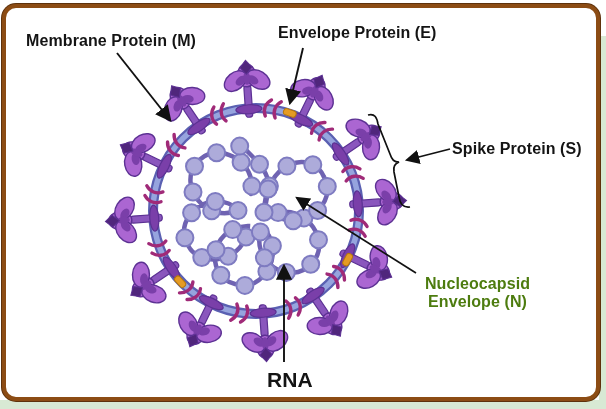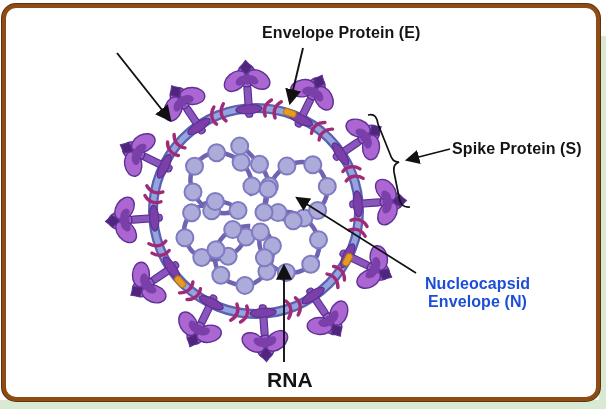--- a/index.html
+++ b/index.html
@@ -287,6 +287,7 @@
     </g>
   </svg>
 
+  <div class="label label-membrane" style="color: rgb(20, 20, 20);">Membrane Protein (M)</div>
   <div class="label label-envelope" style="color: rgb(20, 20, 20);">Envelope Protein (E)</div>
   <div class="label label-spike" style="color: rgb(20, 20, 20);">Spike Protein (S)</div>
   <div class="label label-nucleocapsid" style="color: #1d4ed8; text-align: center;">

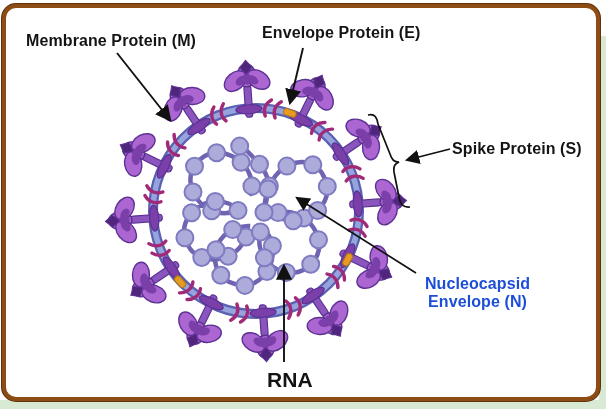--- a/index.html
+++ b/index.html
@@ -24,7 +24,7 @@
     white-space:nowrap;line-height:17px;letter-spacing:0.1px;
   }
   .label-membrane{left:26px;top:32px;}
-  .label-envelope{left:262px;top:24px;}
+  .label-envelope{left:278px;top:24px;}
   .label-spike{left:452px;top:140px;}
   .label-nucleocapsid{left:405px;top:275px;width:145px;text-align:center;line-height:18px;white-space:normal;}
   .label-rna{left:267px;top:371px;font-size:21px;}

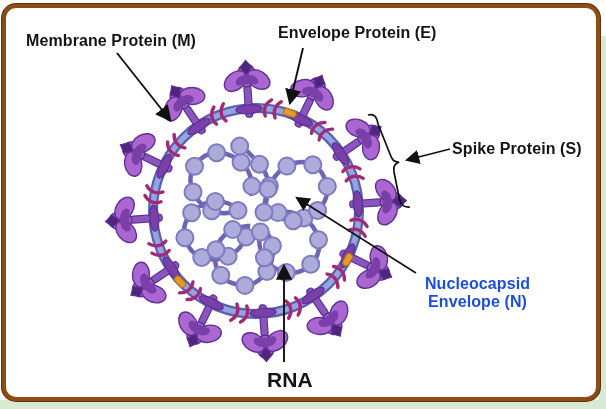--- a/index.html
+++ b/index.html
@@ -290,7 +290,7 @@
   <div class="label label-membrane" style="color: rgb(20, 20, 20);">Membrane Protein (M)</div>
   <div class="label label-envelope" style="color: rgb(20, 20, 20);">Envelope Protein (E)</div>
   <div class="label label-spike" style="color: rgb(20, 20, 20);">Spike Protein (S)</div>
-  <div class="label label-nucleocapsid" style="color: #1d4ed8; text-align: center;">
+  <div class="label label-nucleocapsid" style="color: #4d7c0f; text-align: center;">
     <div>Nucleocapsid</div>
     <div>Envelope (N)</div>
   </div>

